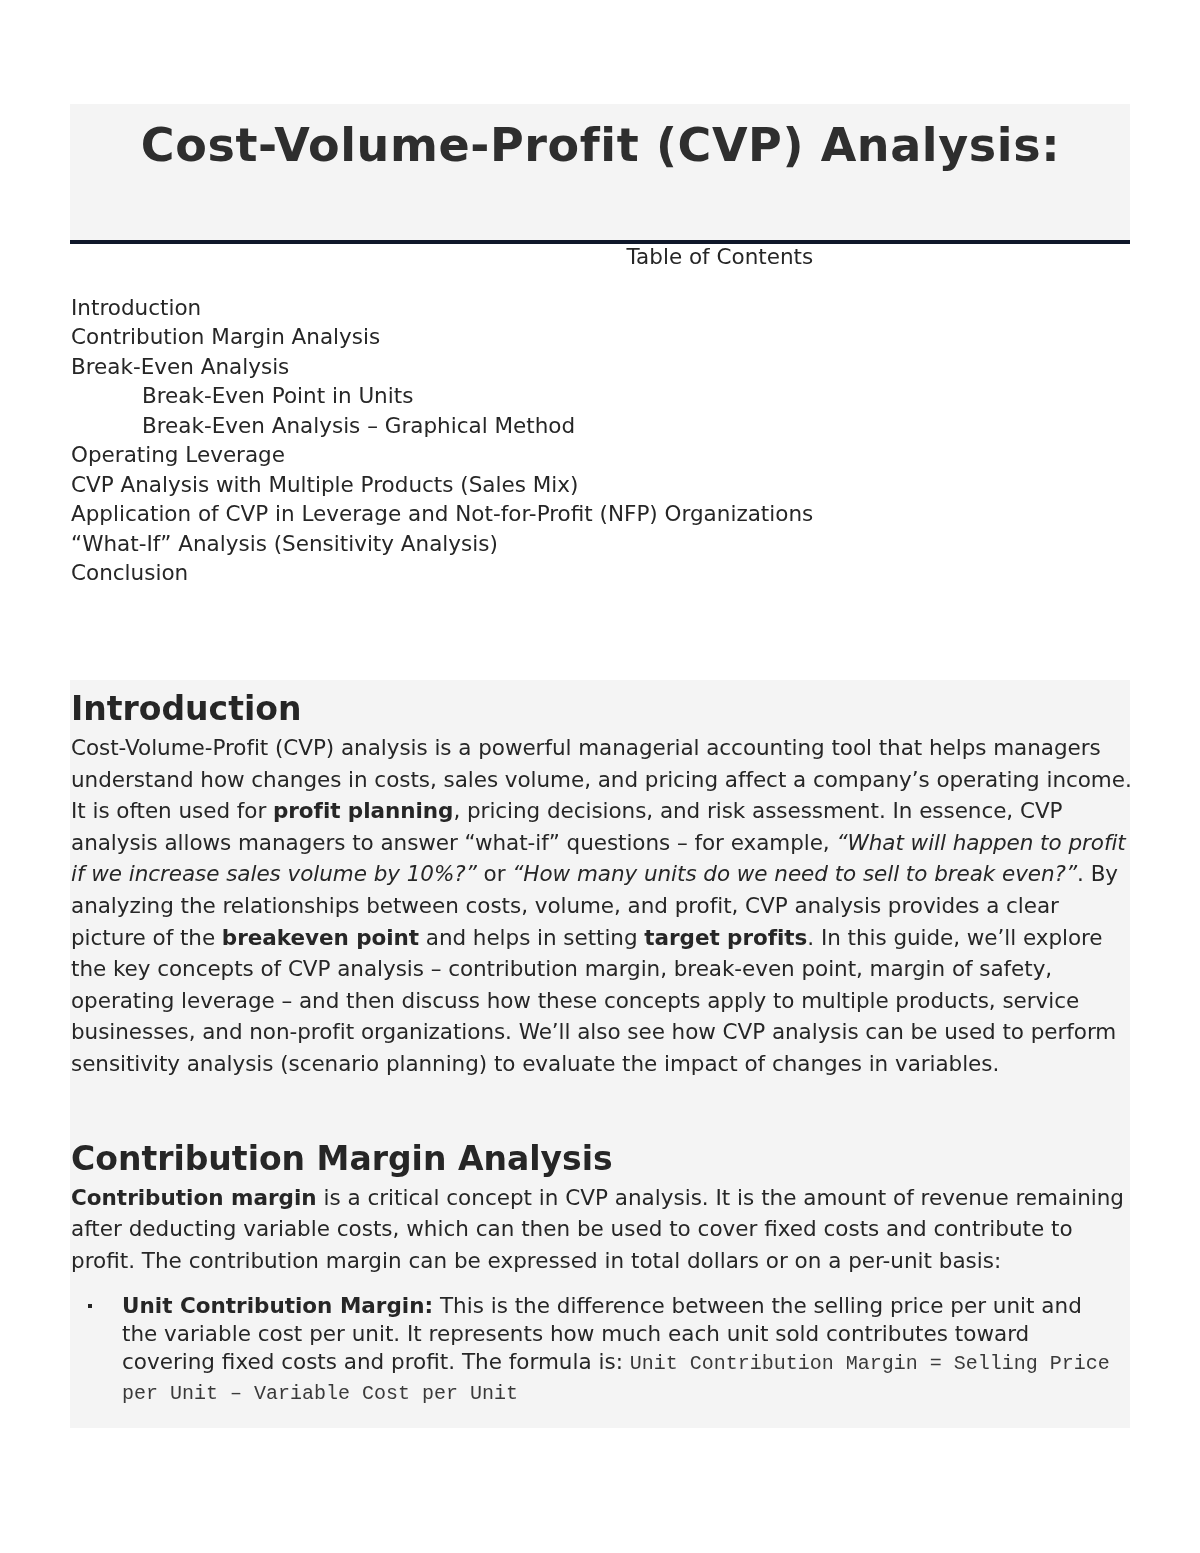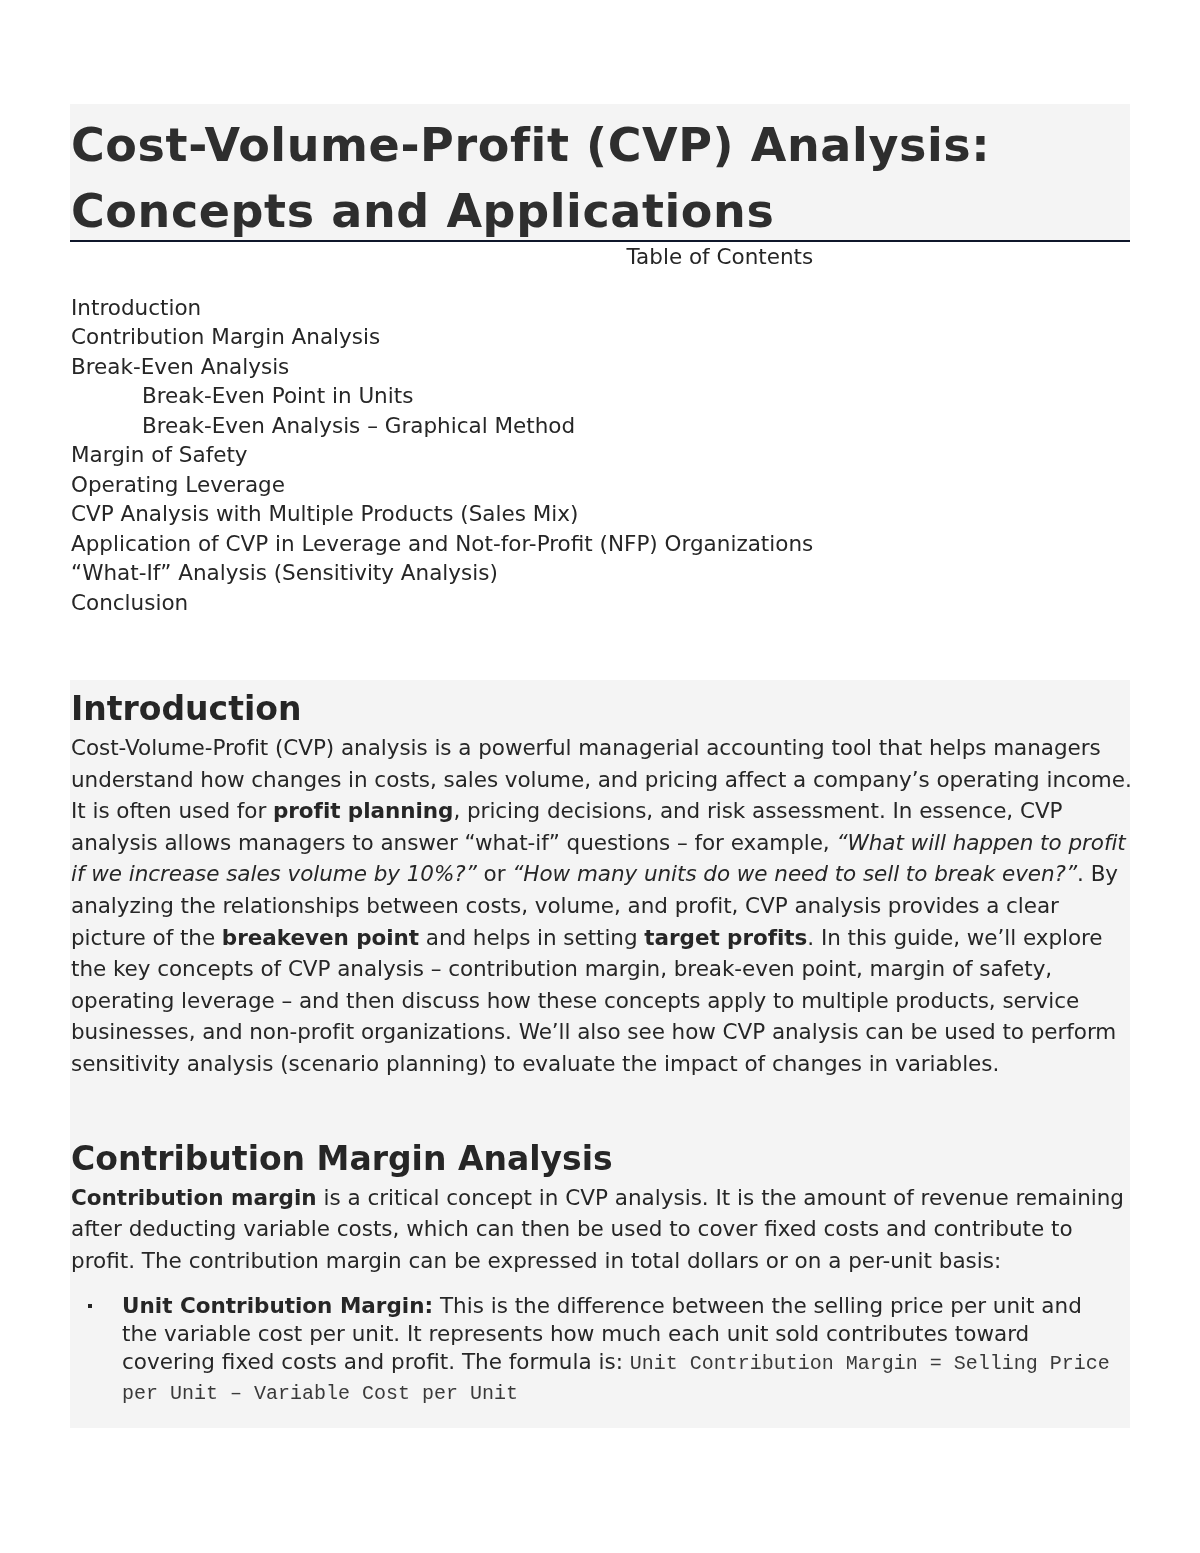--- a/index.html
+++ b/index.html
@@ -6,7 +6,7 @@
   body { width:1200px; height:1553px; position:relative; overflow:hidden;
          font-family:"DejaVu Sans", sans-serif; color:#262626; }
   .title-box { position:absolute; left:70px; top:104px; width:1060px; height:136px;
-               background:#f4f4f4; border-bottom:2px solid #0f172a; }
+               background:#f4f4f4; border-bottom:4px solid #0f172a;text-align:center; }
   .title { margin:0; padding:8px 0 0 1px; font-weight:bold; font-size:46px;
            line-height:66px; letter-spacing:0.6px; color:#2e2e2e; }
   .toc { position:absolute; left:71px; top:242px; font-size:21.5px; line-height:29.5px; color:#262626; }

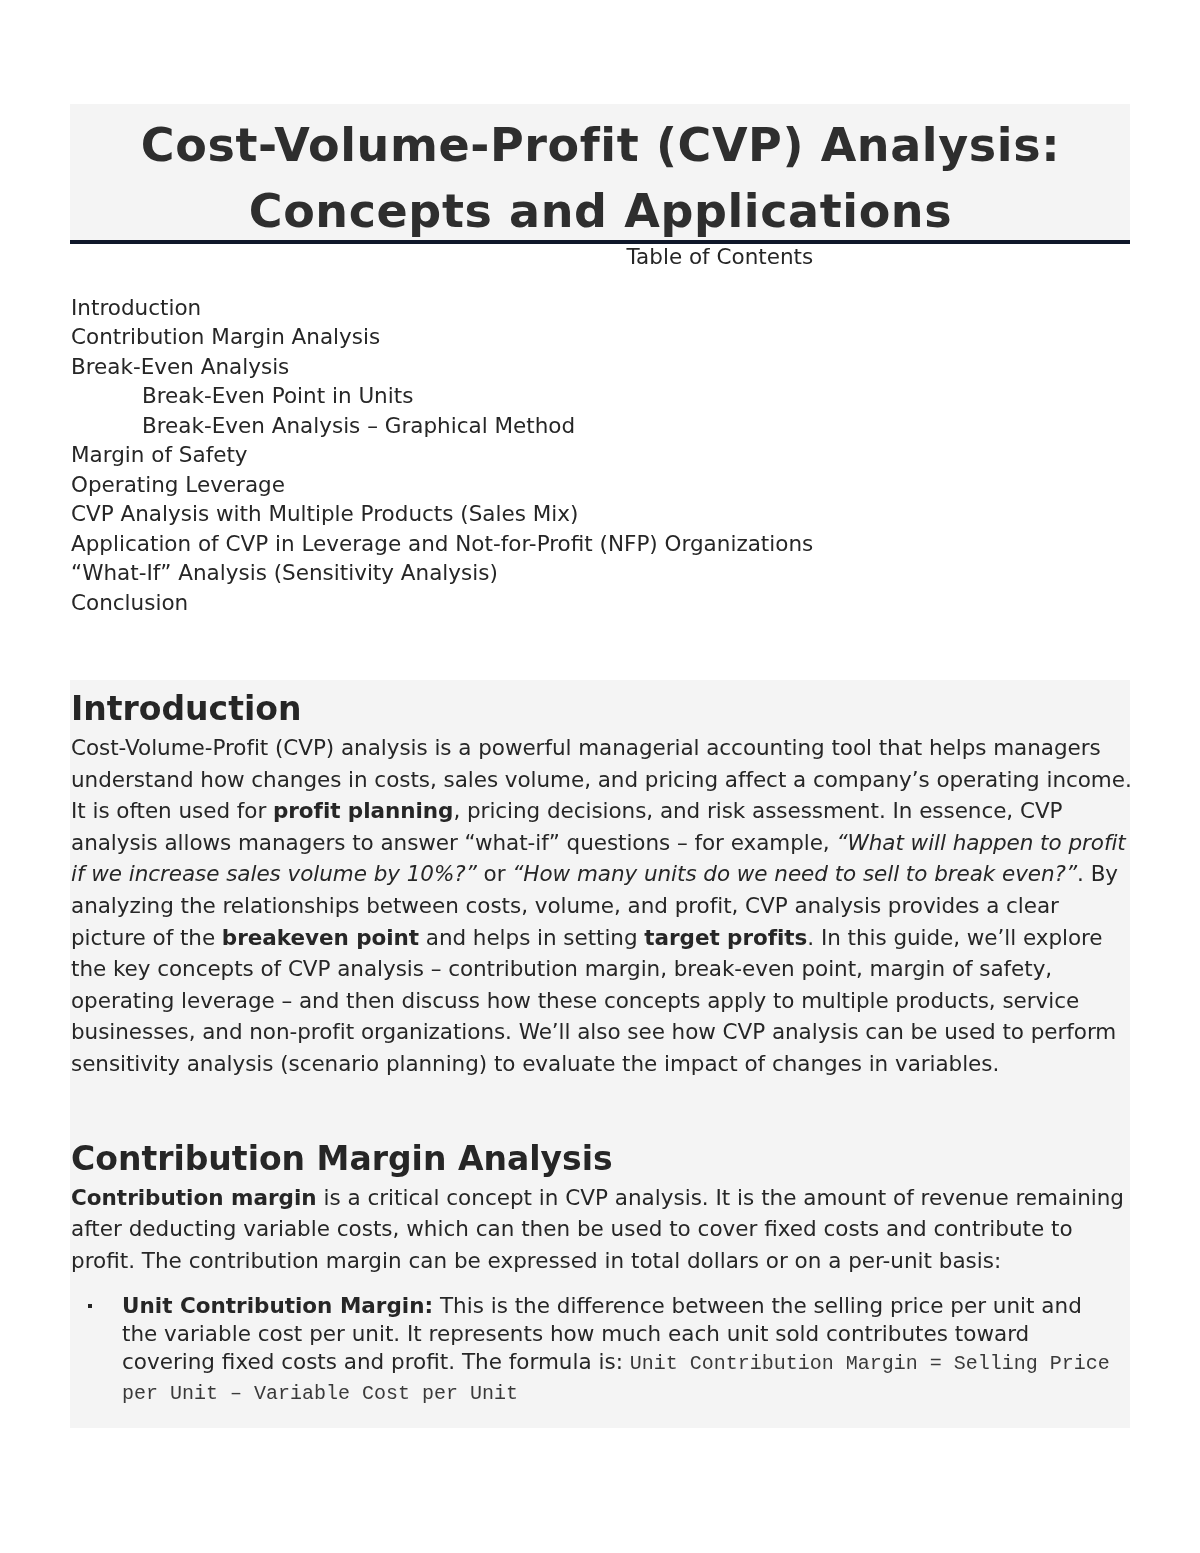--- a/index.html
+++ b/index.html
@@ -31,7 +31,6 @@
 <div class="title-box">
   <h1 class="title">
     <span>Cost-Volume-Profit (CVP) Analysis:</span><br>
-    <span>Concepts and Applications</span>
   </h1>
 </div>
 

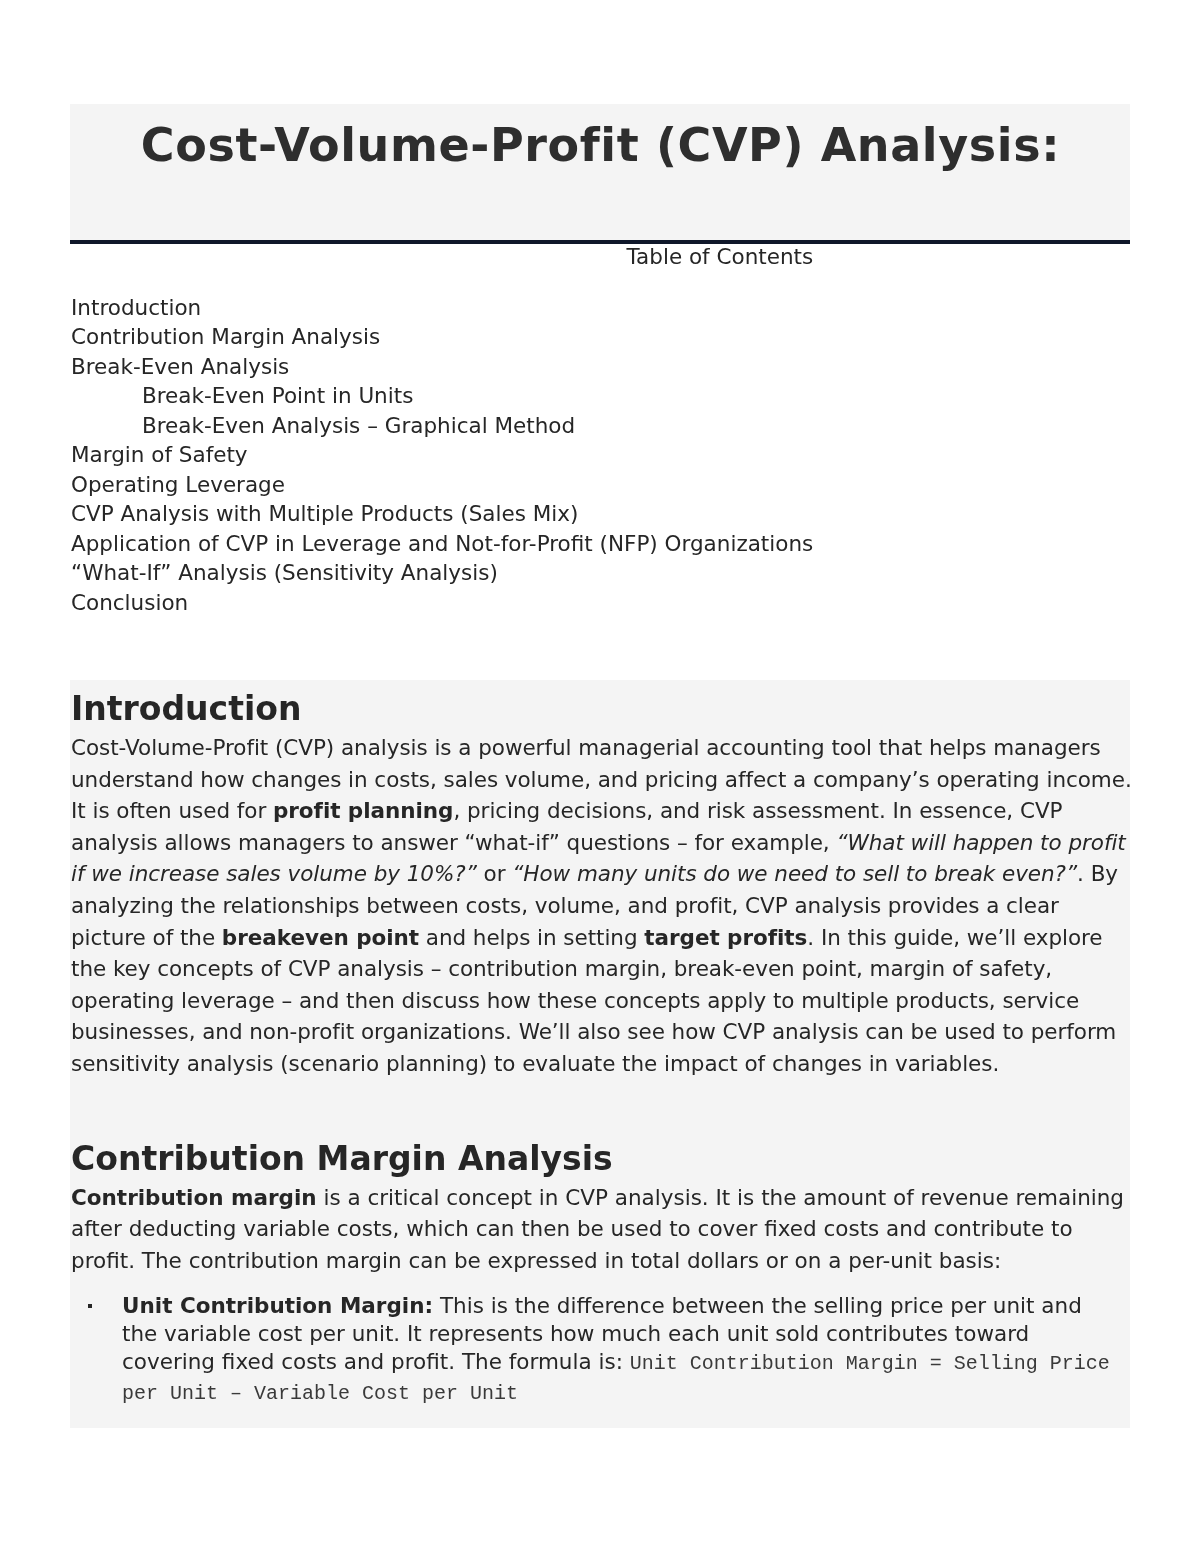--- a/index.html
+++ b/index.html
@@ -41,7 +41,6 @@
   <a class="toc-item">Break-Even Analysis</a>
   <a class="toc-item sub">Break-Even Point in Units</a>
   <a class="toc-item sub">Break-Even Analysis – Graphical Method</a>
-  <a class="toc-item">Margin of Safety</a>
   <a class="toc-item">Operating Leverage</a>
   <a class="toc-item">CVP Analysis with Multiple Products (Sales Mix)</a>
   <a class="toc-item">Application of CVP in Leverage and Not-for-Profit (NFP) Organizations</a>

